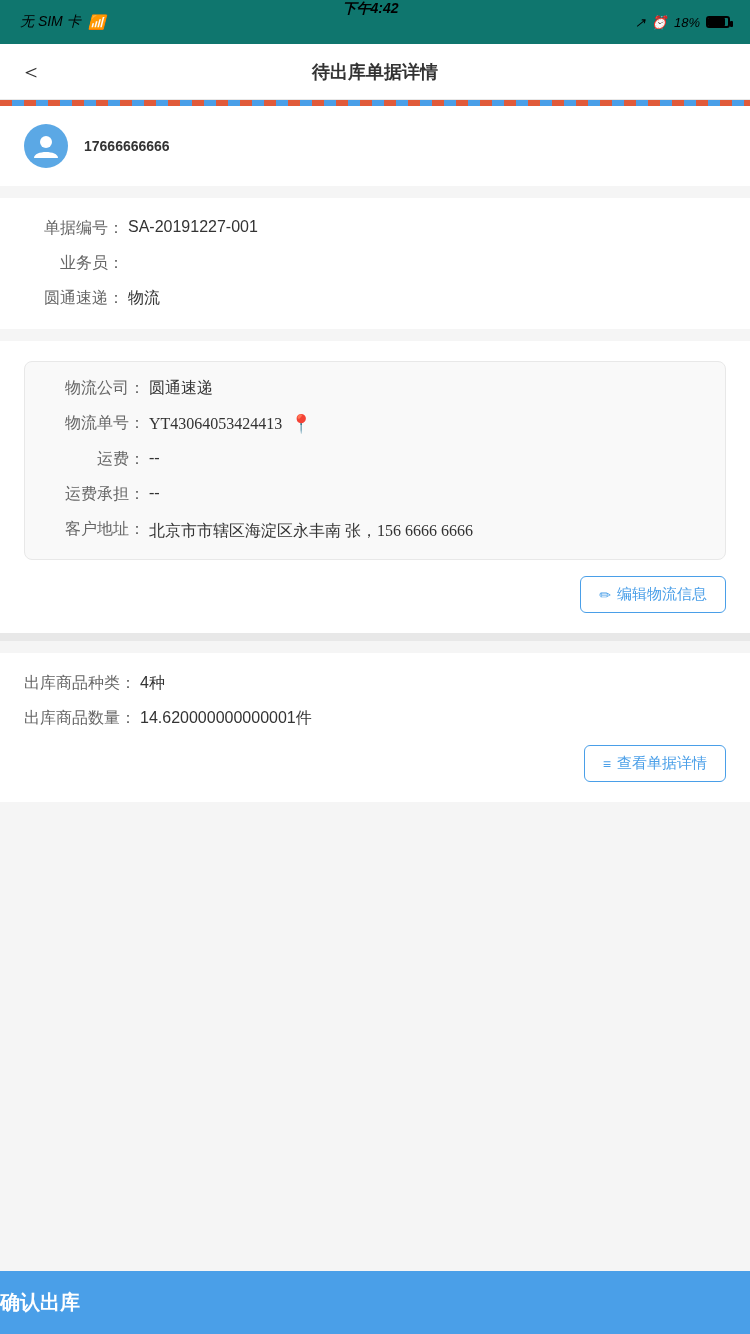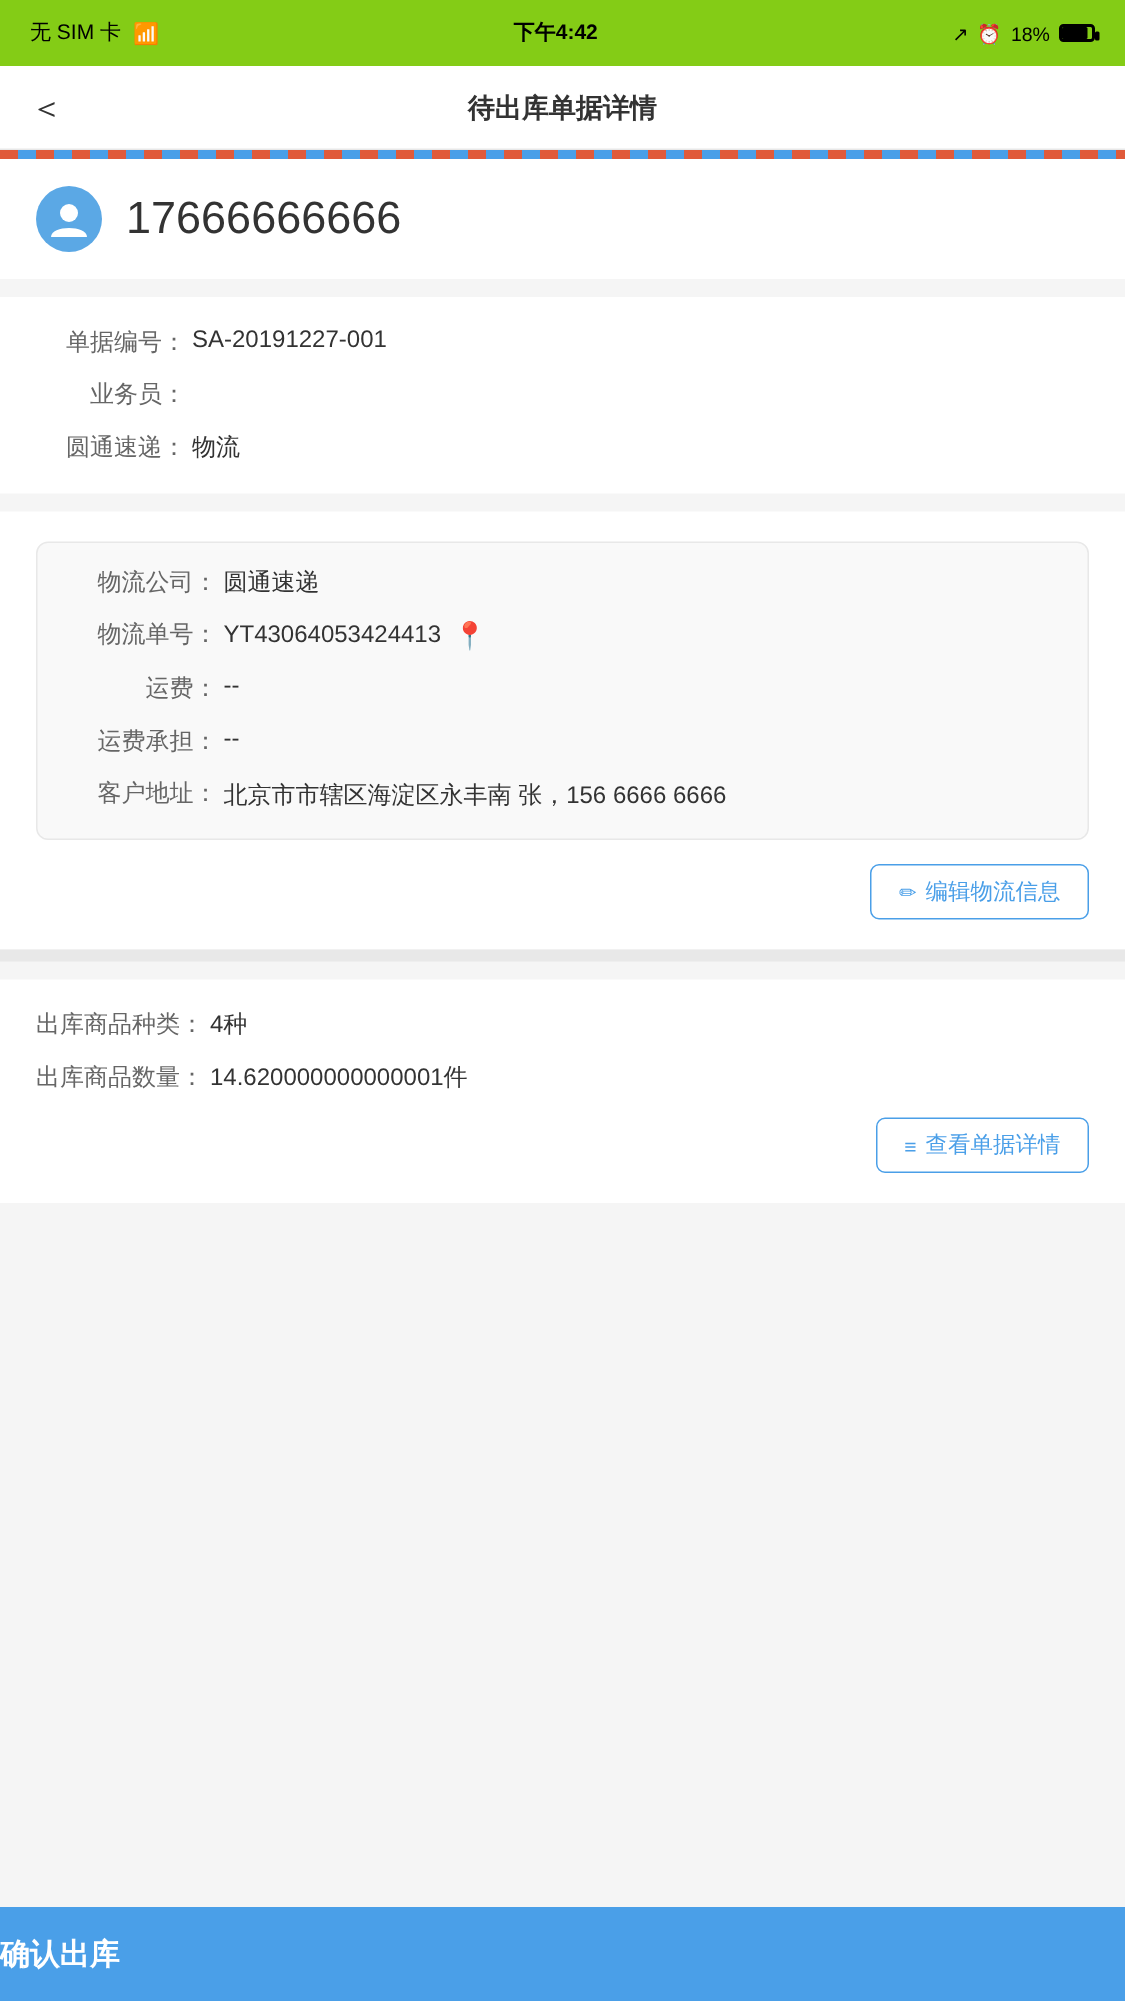--- a/index.html
+++ b/index.html
@@ -16,13 +16,13 @@
     
     .status-bar {
       height: 44px;
-      background: #84cc16;
-      display: flex;
-      align-items: center;
+      background: #0f766e;
+      display: flex;
       justify-content: space-between;
       padding: 0 20px;
       font-size: 15px;
       font-weight: 500;
+      font-style: italic;
     }
     .status-left { font-size: 14px; color: #000; display: flex; align-items: center; gap: 8px; }
     .status-center { font-size: 14px; font-weight: 600; color: #000; }

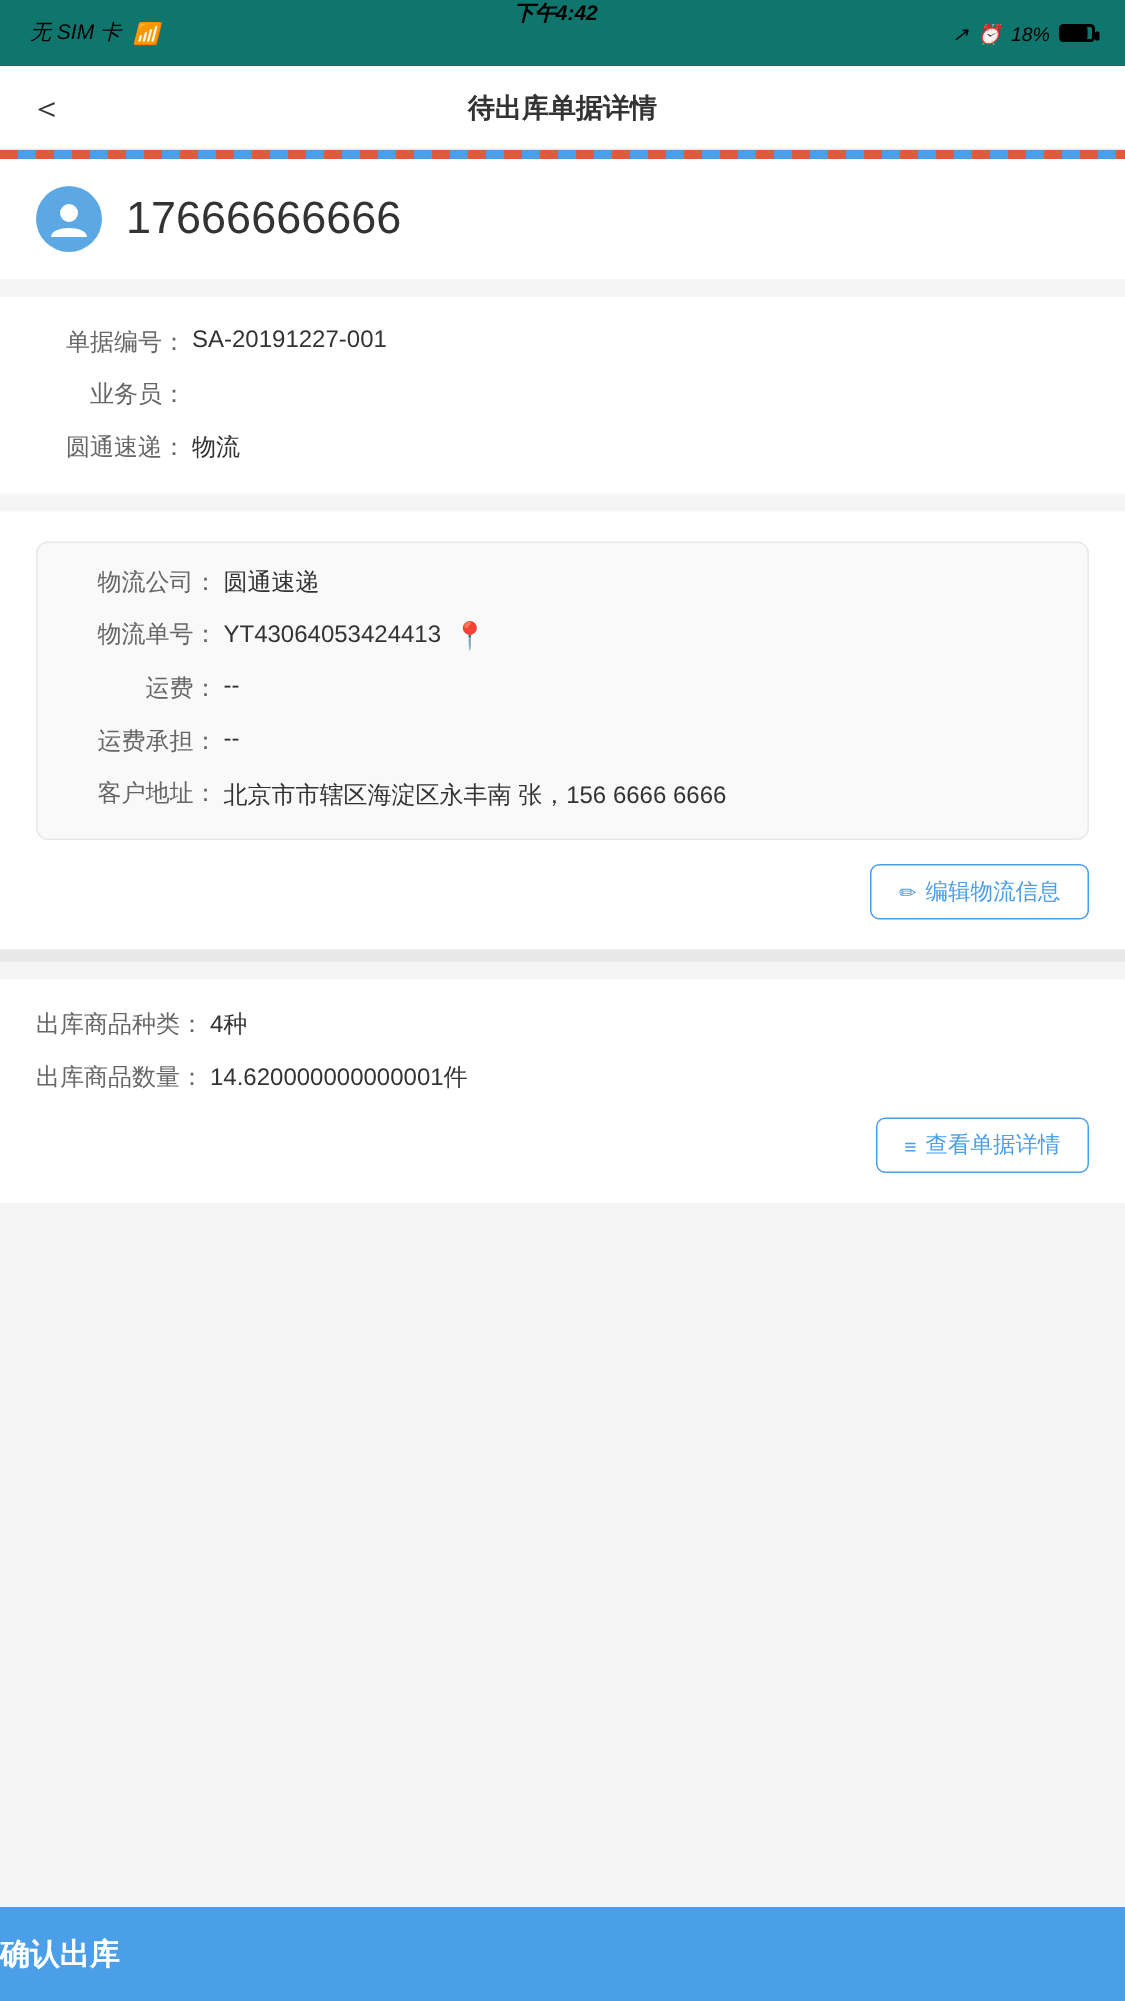--- a/index.html
+++ b/index.html
@@ -87,8 +87,8 @@
     }
     .user-avatar svg { width: 28px; height: 28px; }
     .user-phone {
-      font-size: 30px;
-      font-weight: 400;
+      font-size: 14px;
+      font-weight: 700;
       color: #333;
       text-align: center;
     }

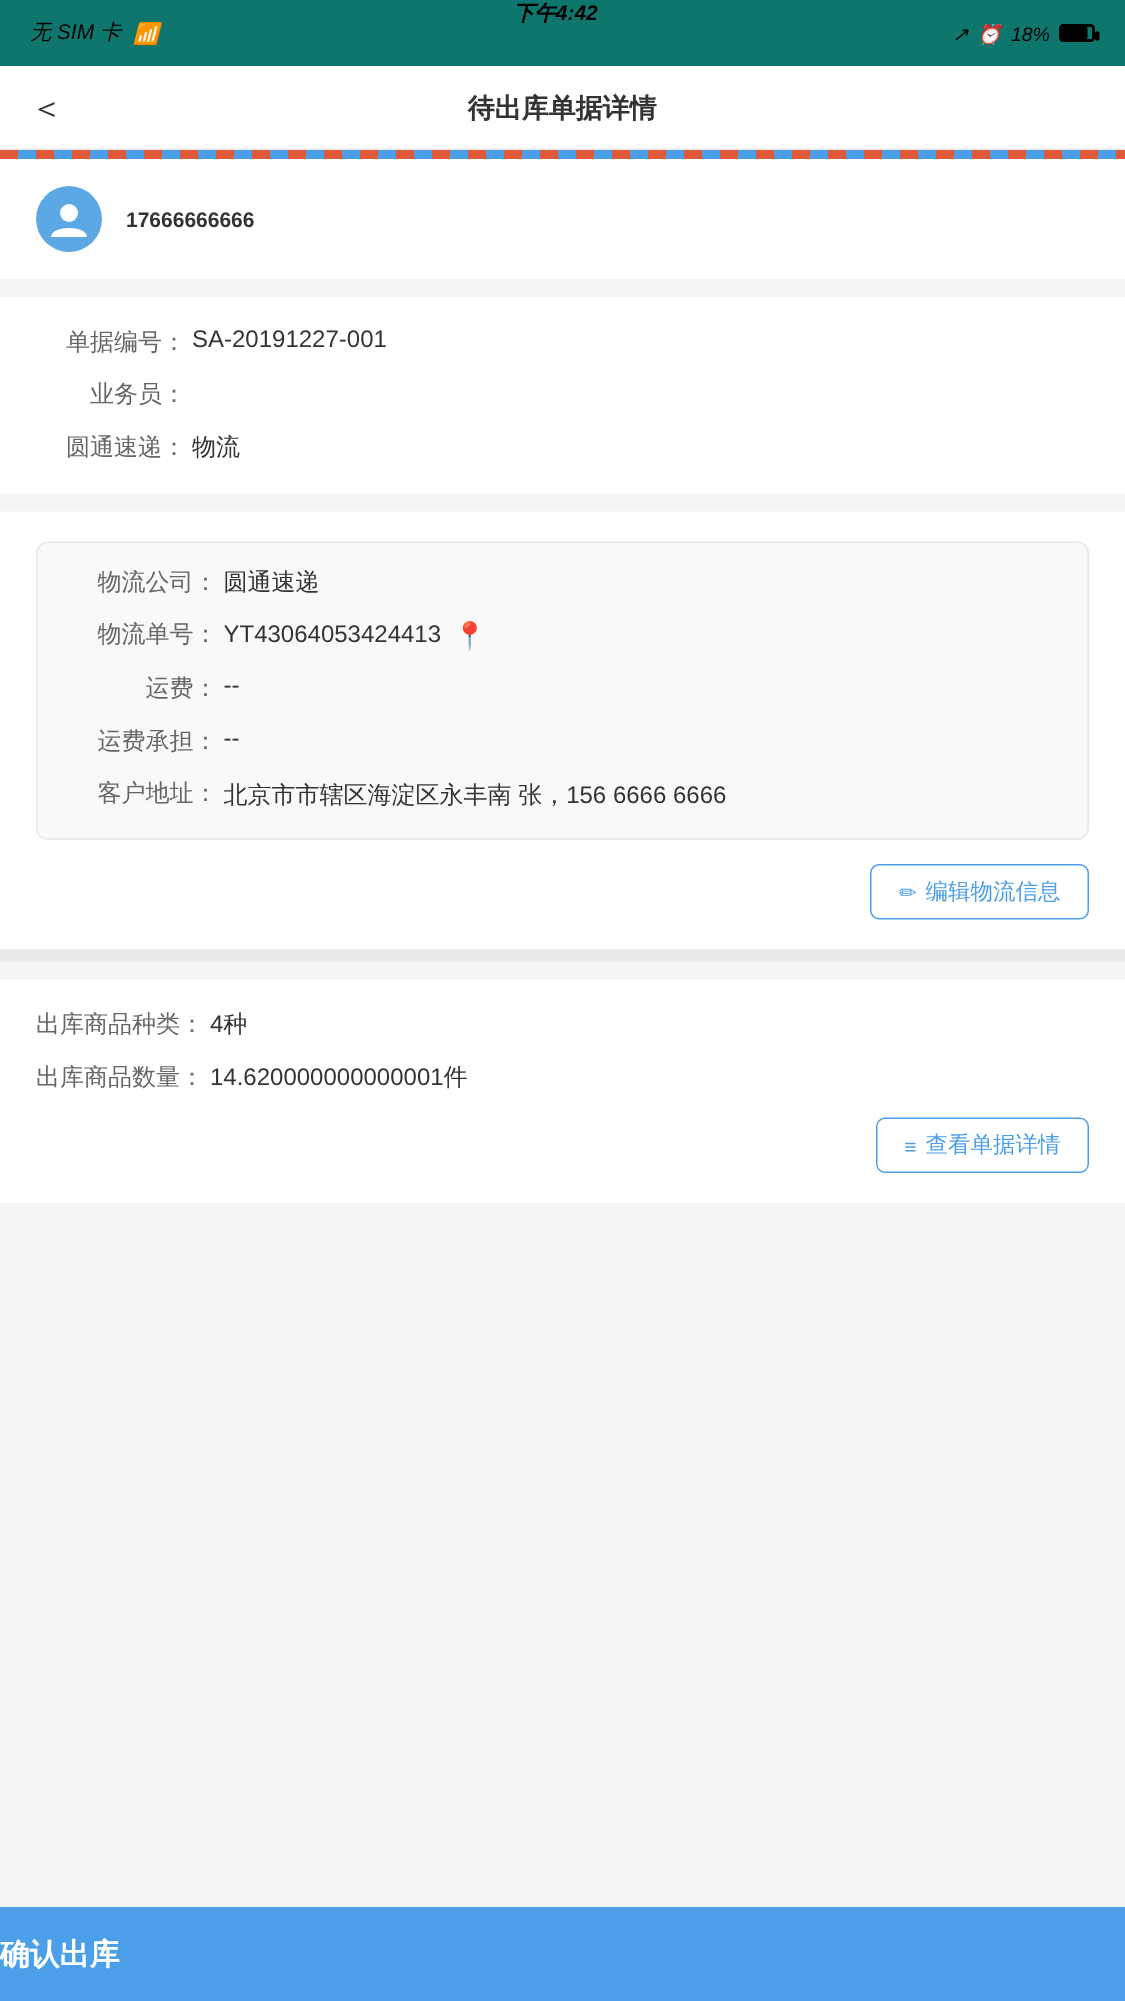--- a/index.html
+++ b/index.html
@@ -134,6 +134,7 @@
       border-radius: 8px;
       margin: 0 0 0 0;
       padding: 16px 20px;
+      font-family: Liberation Serif, serif;
     }
 
     

